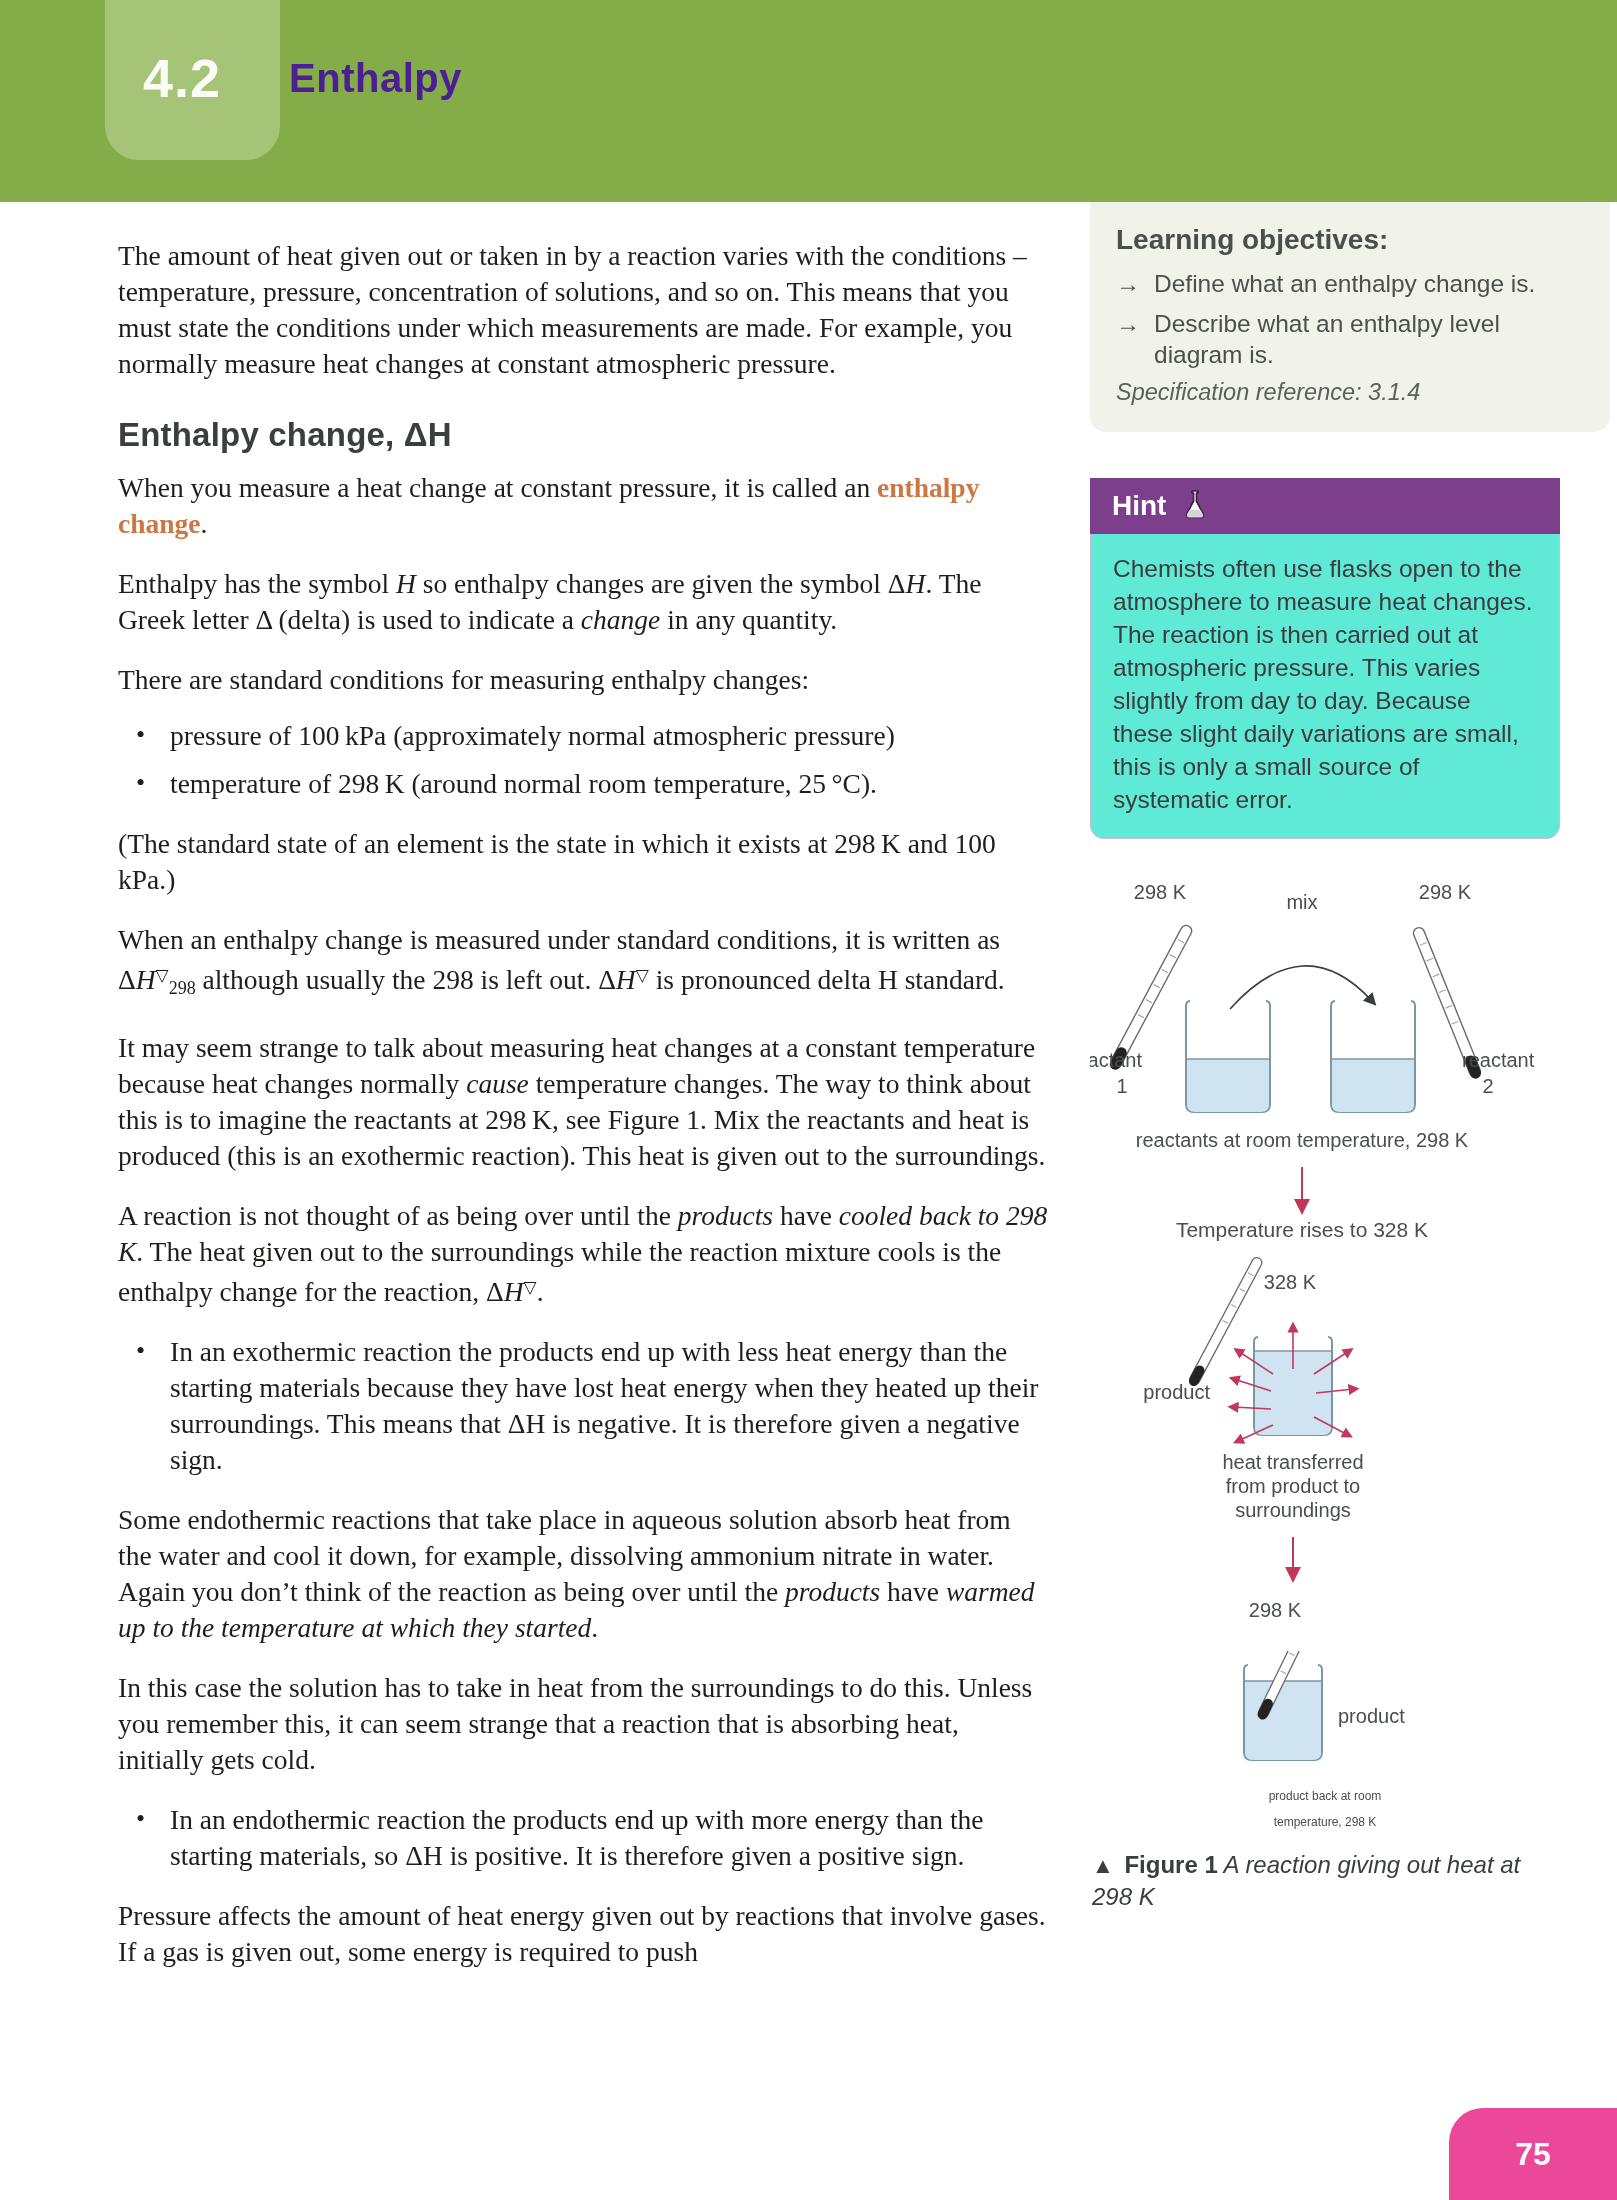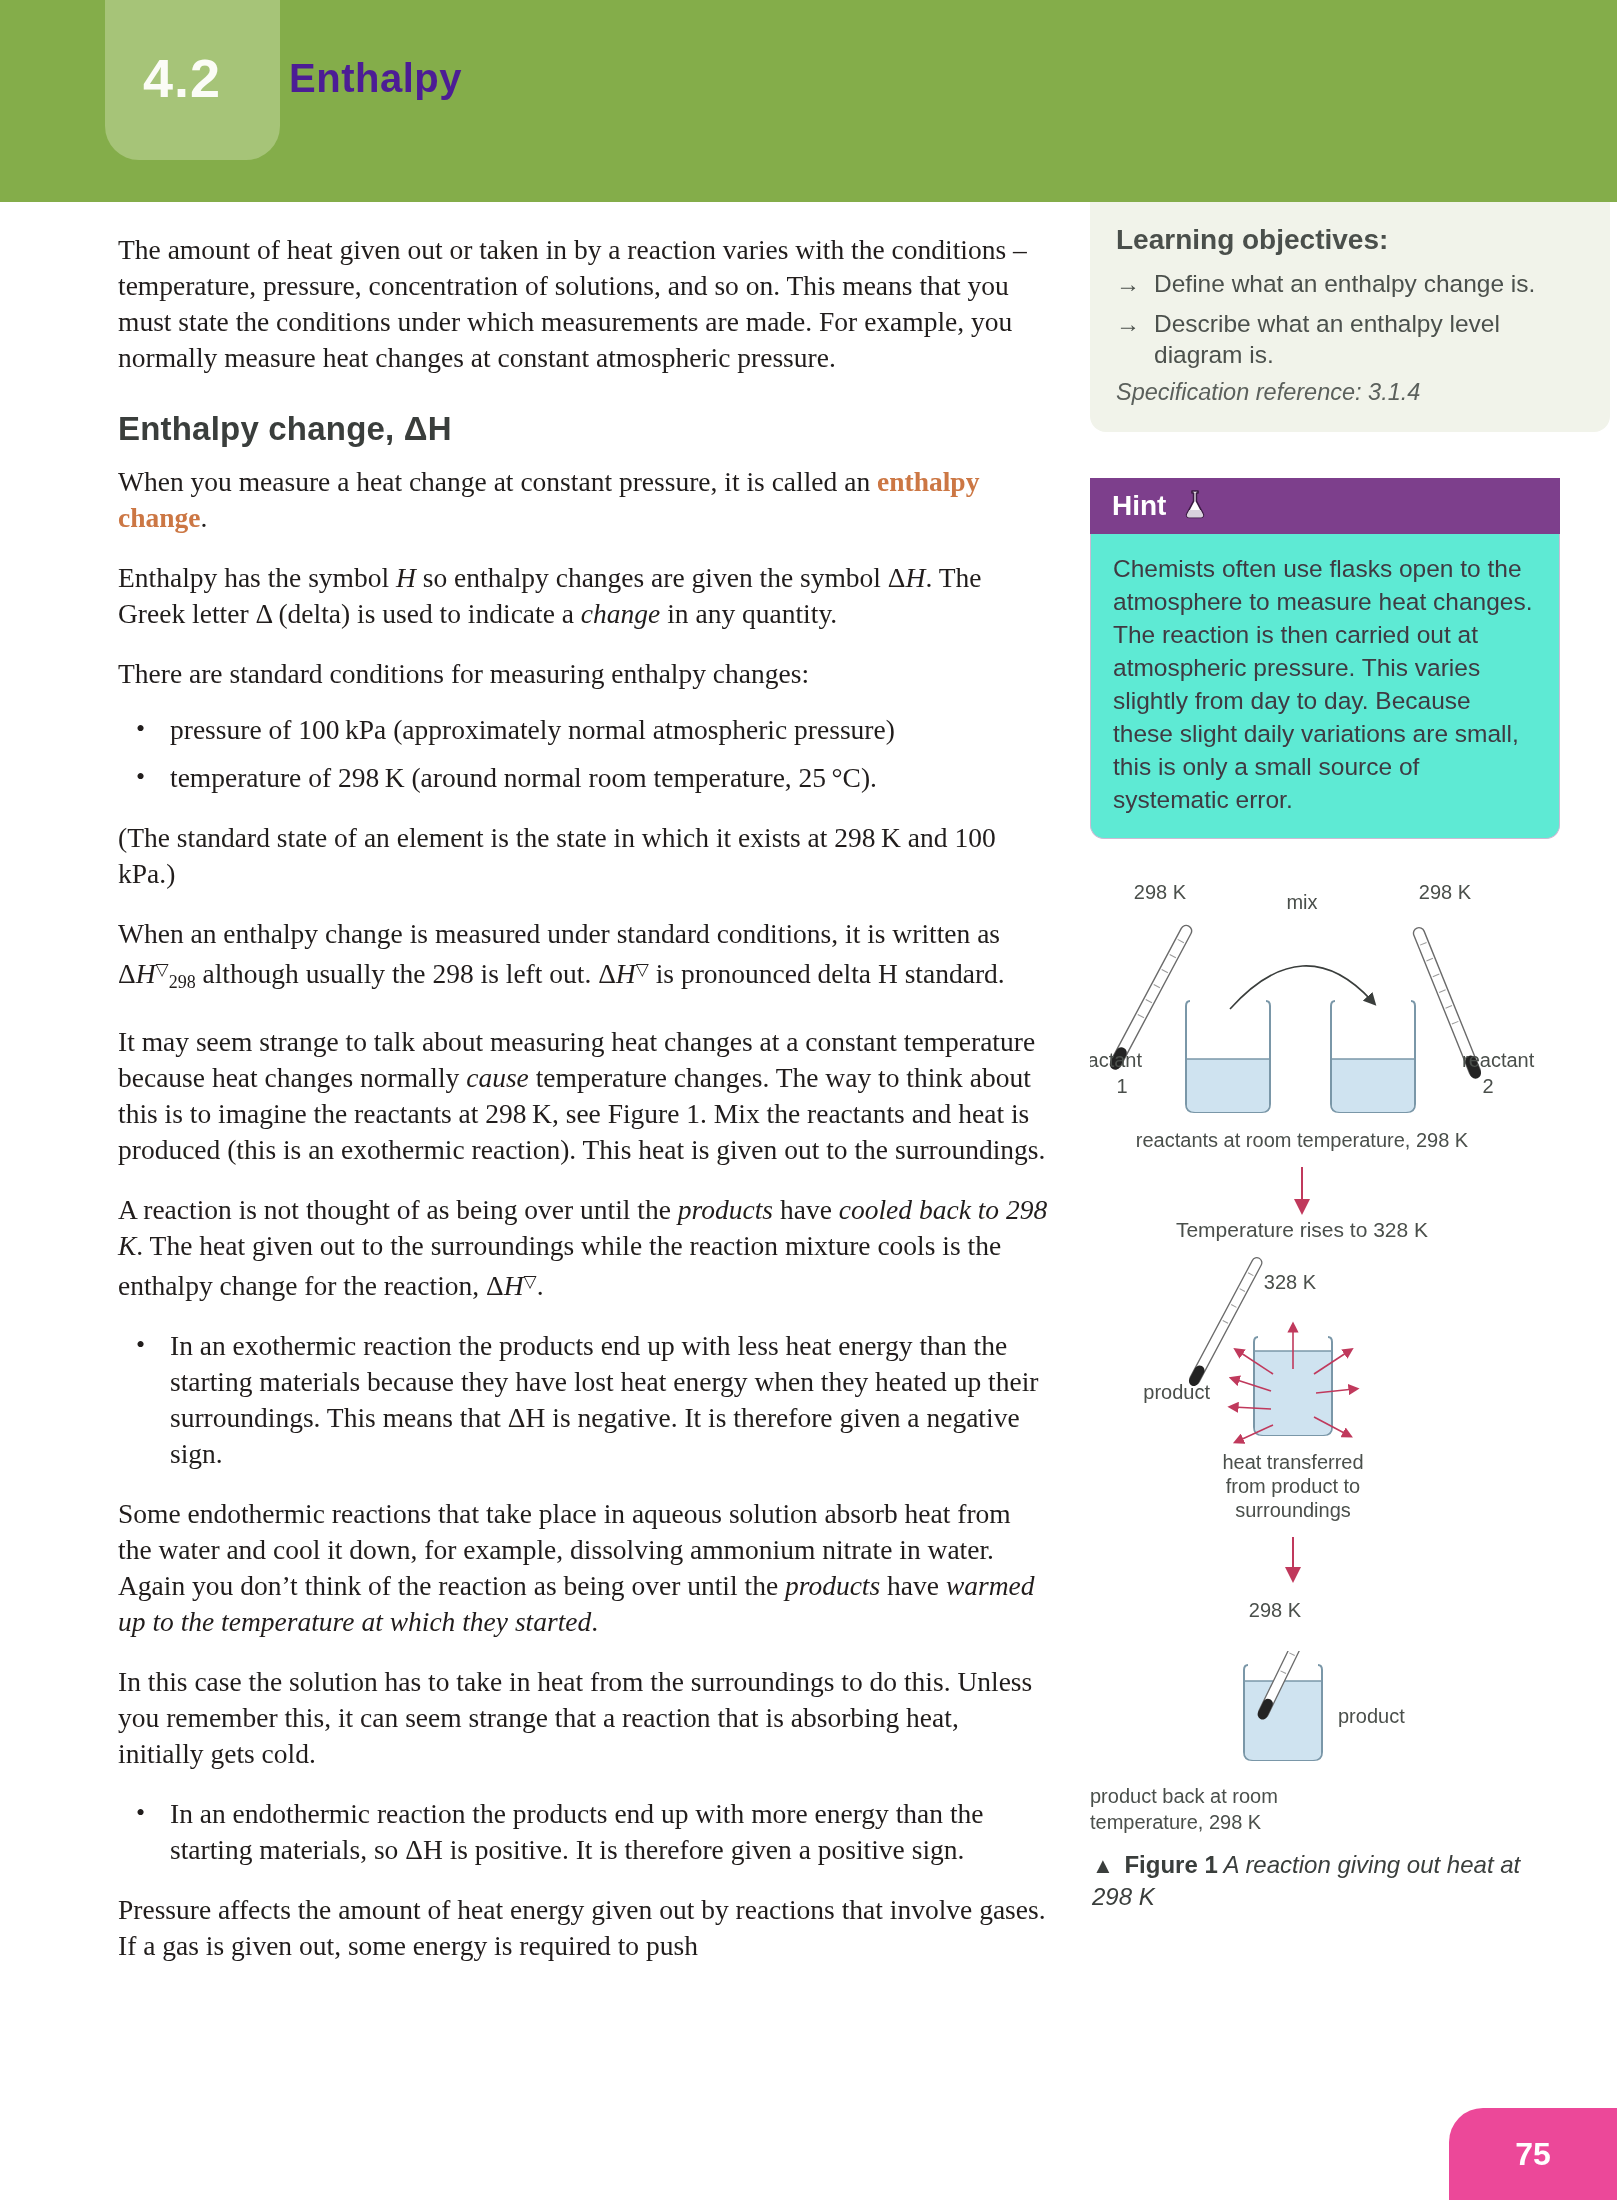--- a/index.html
+++ b/index.html
@@ -39,7 +39,7 @@
   
   .page-body { position:absolute; left:0; top:202px; width:1617px; height:1998px; }
   .col-left {
-    position:absolute; left:118px; top:30px; width:930px;
+    position:absolute; left:118px; top:36px; width:930px;
   }
   .col-right {
     position:absolute; left:1090px; top:0px; width:470px;

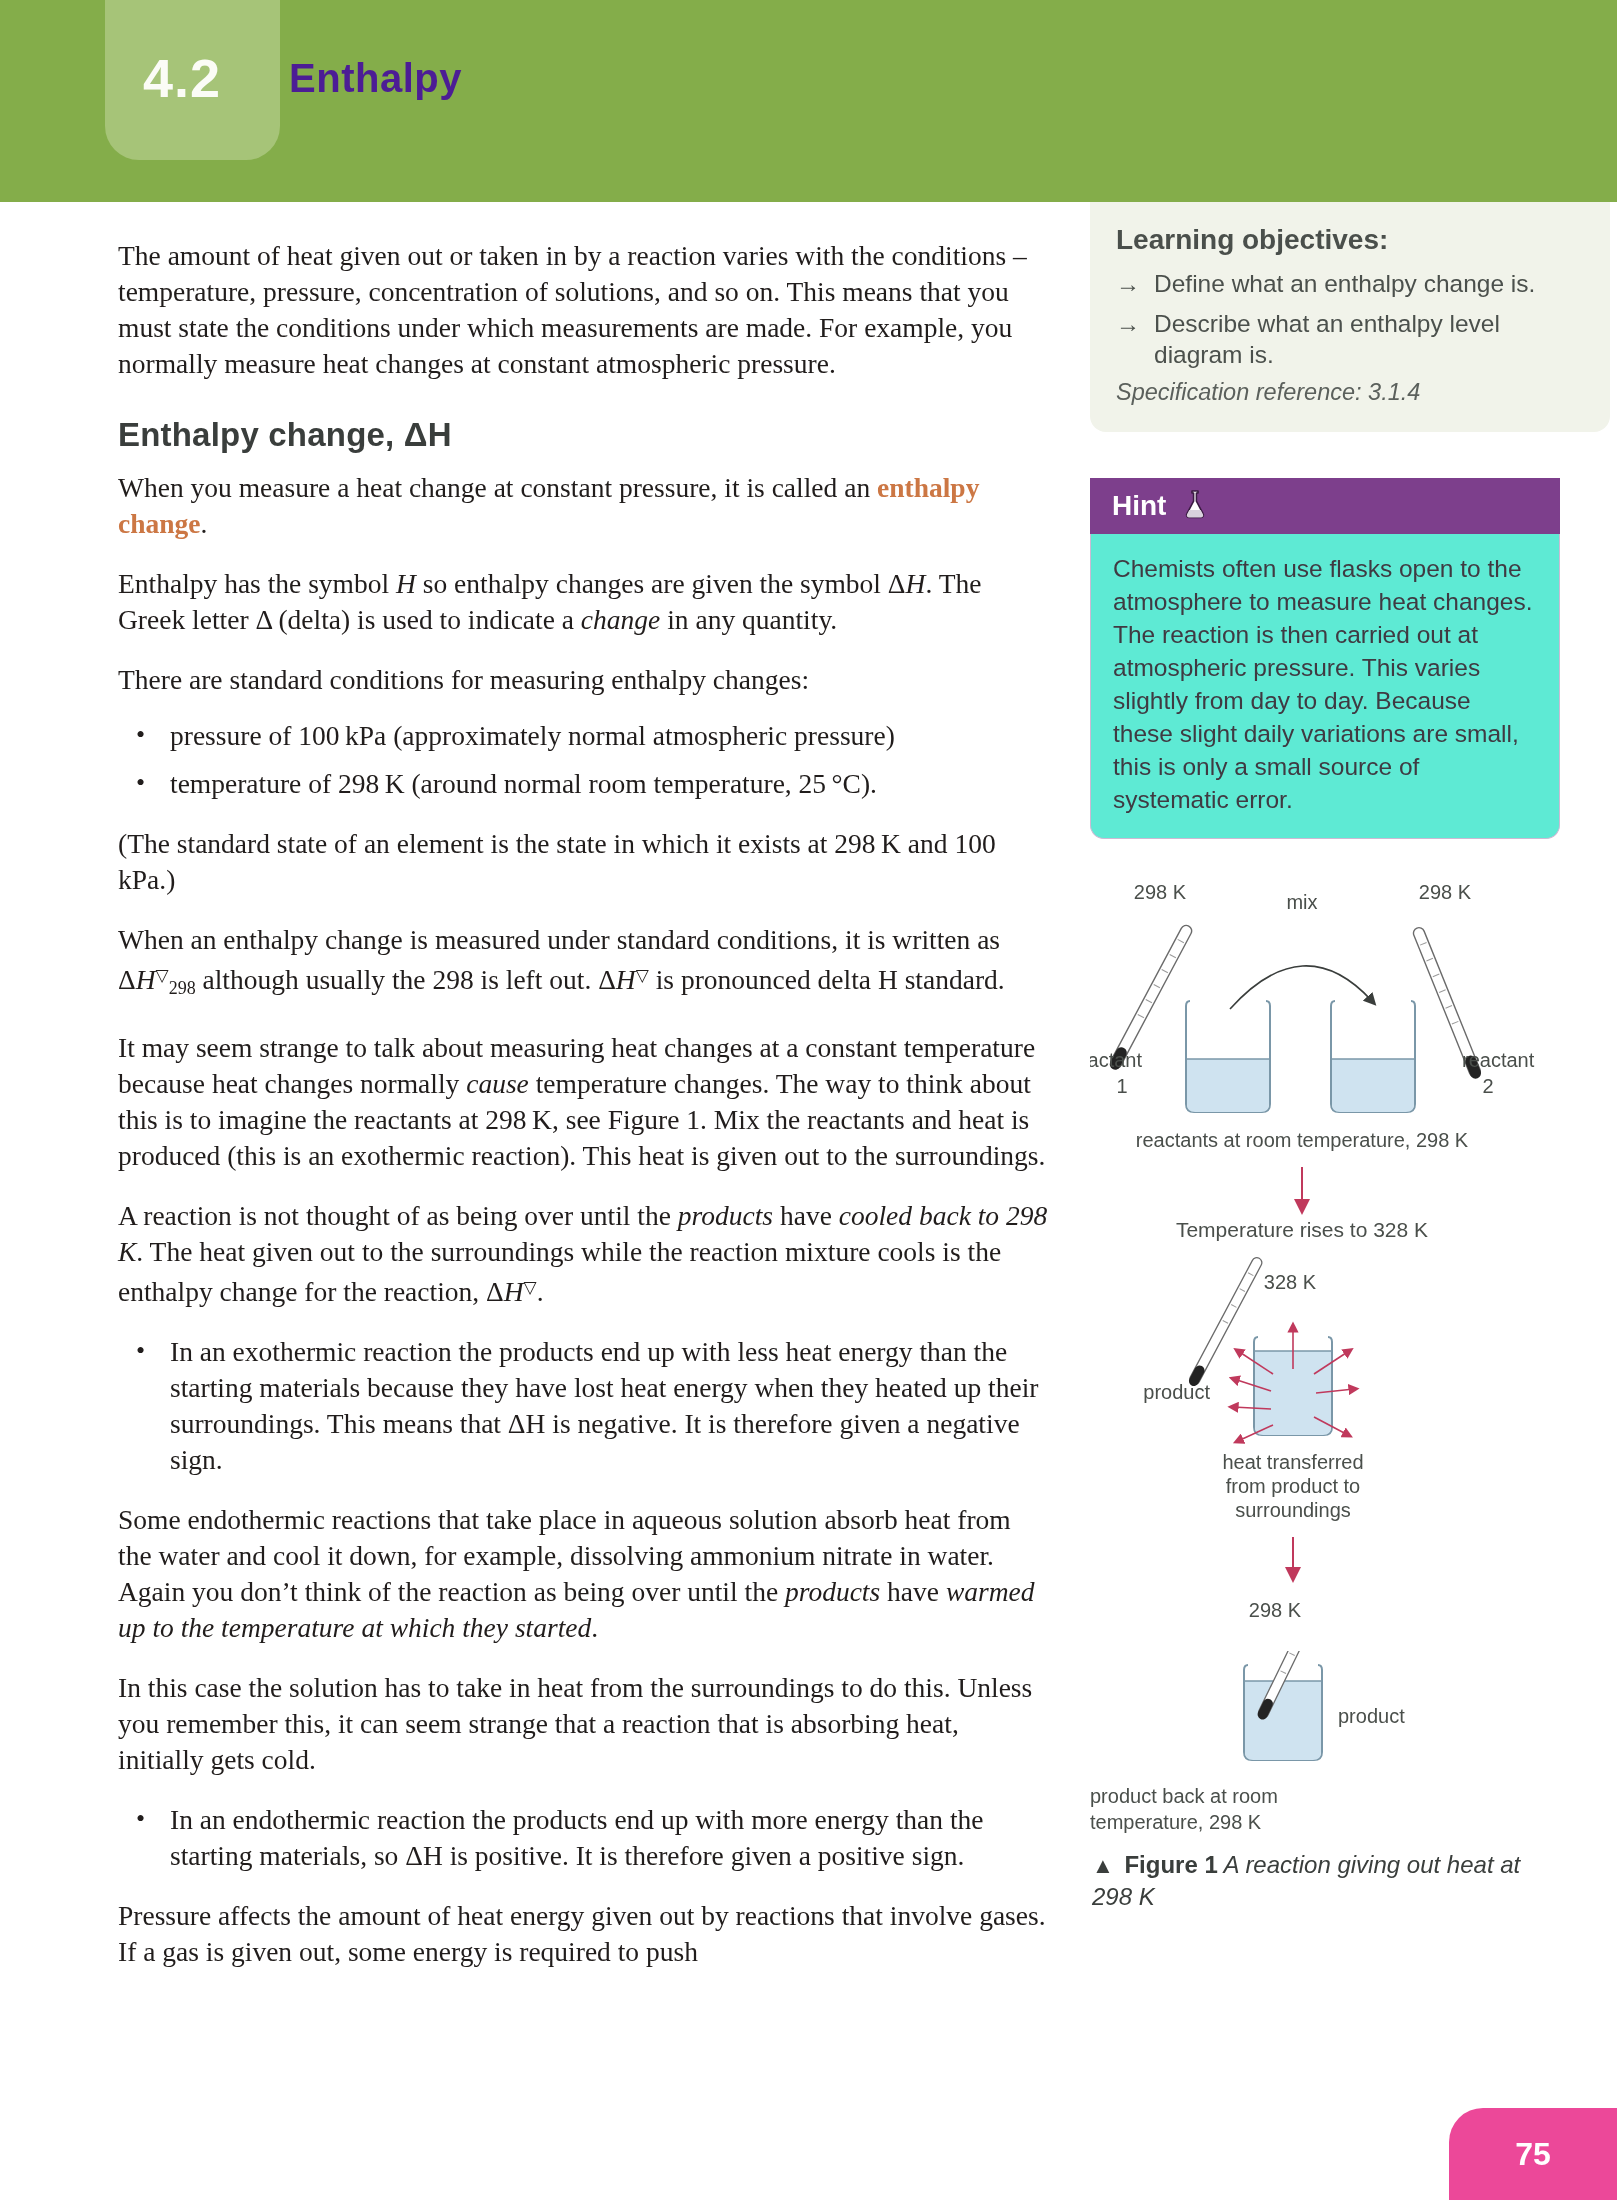--- a/index.html
+++ b/index.html
@@ -325,7 +325,7 @@
         <text x="248" y="72" font-family="Liberation Sans, sans-serif" font-size="20" fill="#4a4f4b">product</text>
       </svg>
 
-      <div style="text-align:left;font-family:'Liberation Sans',sans-serif;font-size:20px;color:#4a4f4b;line-height:26px;margin-top:2px;">
+      <div style="text-align:center;font-family:'Liberation Sans',sans-serif;font-size:12px;color:#4a4f4b;line-height:26px;margin-top:2px;">
         <div>product back at room</div>
         <div>temperature, 298 K</div>
       </div>

